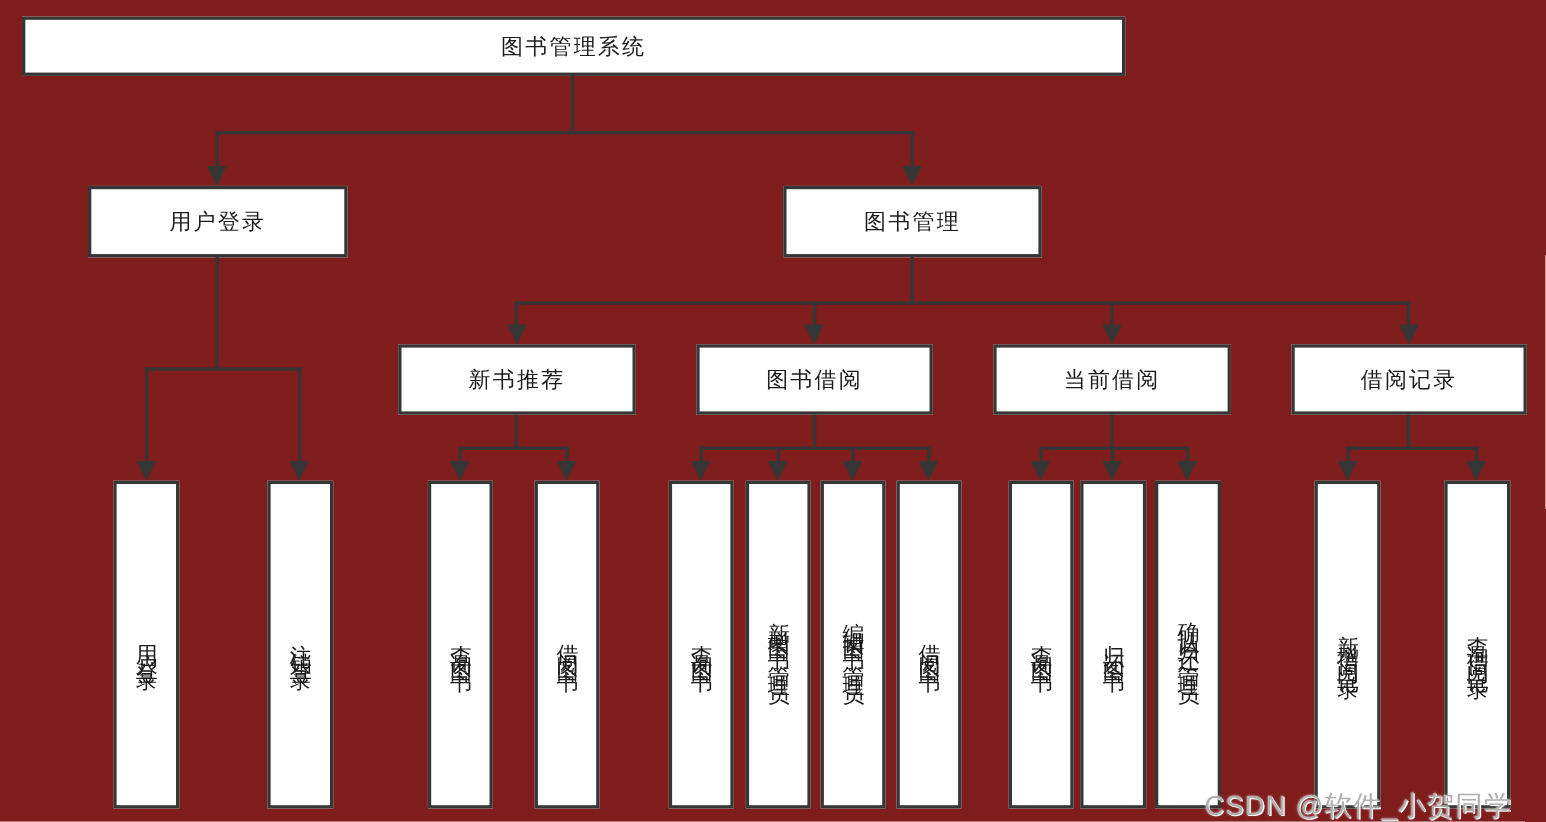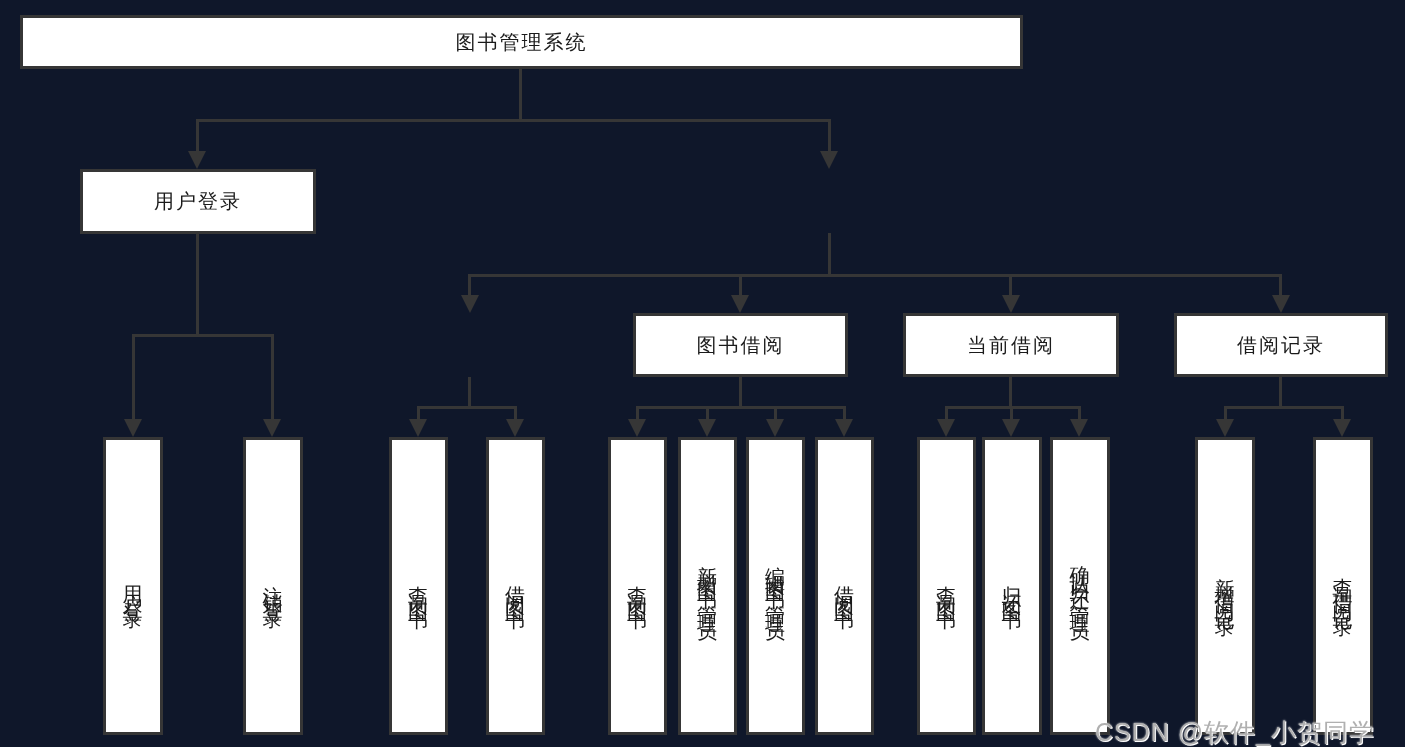--- a/index.html
+++ b/index.html
@@ -14,7 +14,7 @@
     position:relative;
     width:1405px;
     height:747px;
-    background:#0f172a;
+    background:#7f1d1d;
     overflow:hidden;
   }
   

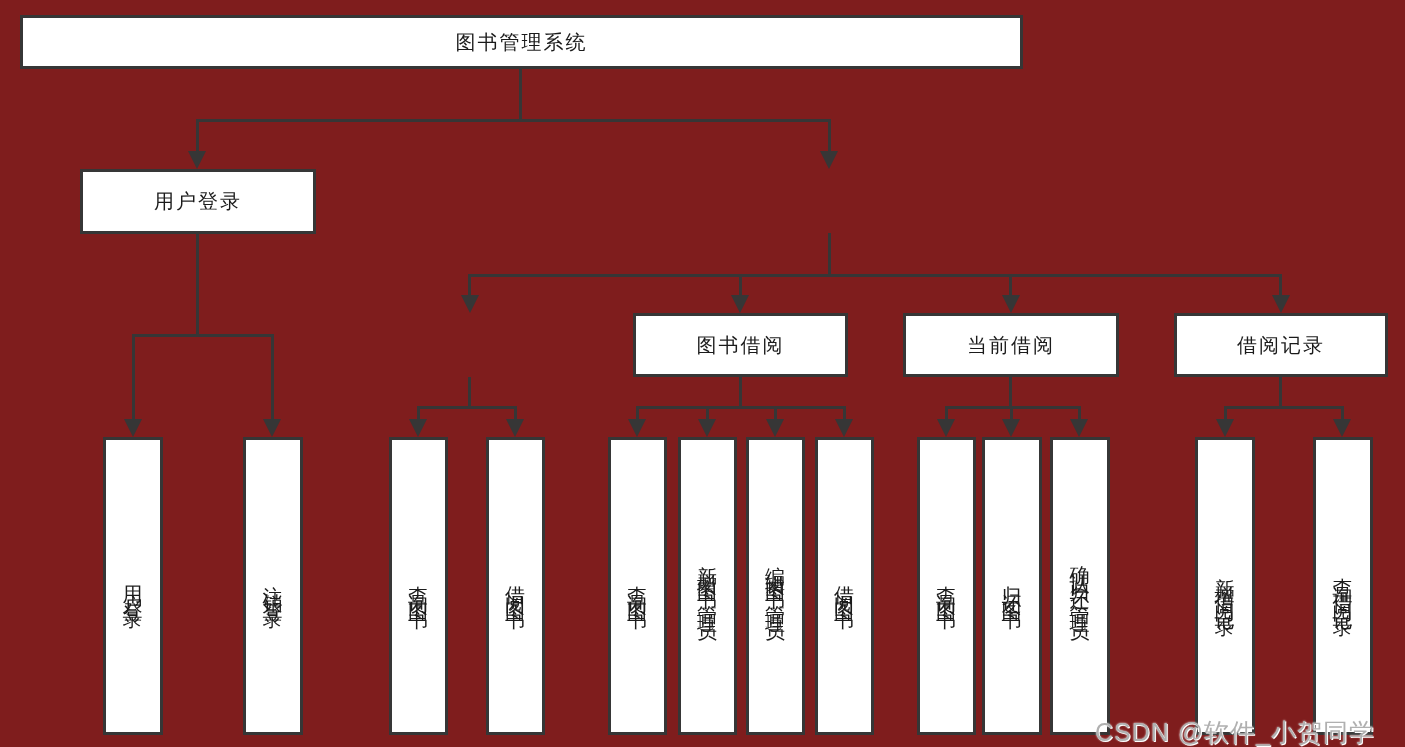--- a/index.html
+++ b/index.html
@@ -90,6 +90,9 @@
   <div class="node" style="left:80px;top:169px;width:236px;height:65px">
     <span>用户登录</span>
   </div>
+  <div class="node" style="left:712px;top:169px;width:235px;height:65px">
+    <span>图书管理</span>
+  </div>
 
   <div class="vl" style="left:196px;top:233px;height:104px"></div>
   <div class="hl" style="left:132px;top:334px;width:142px"></div>

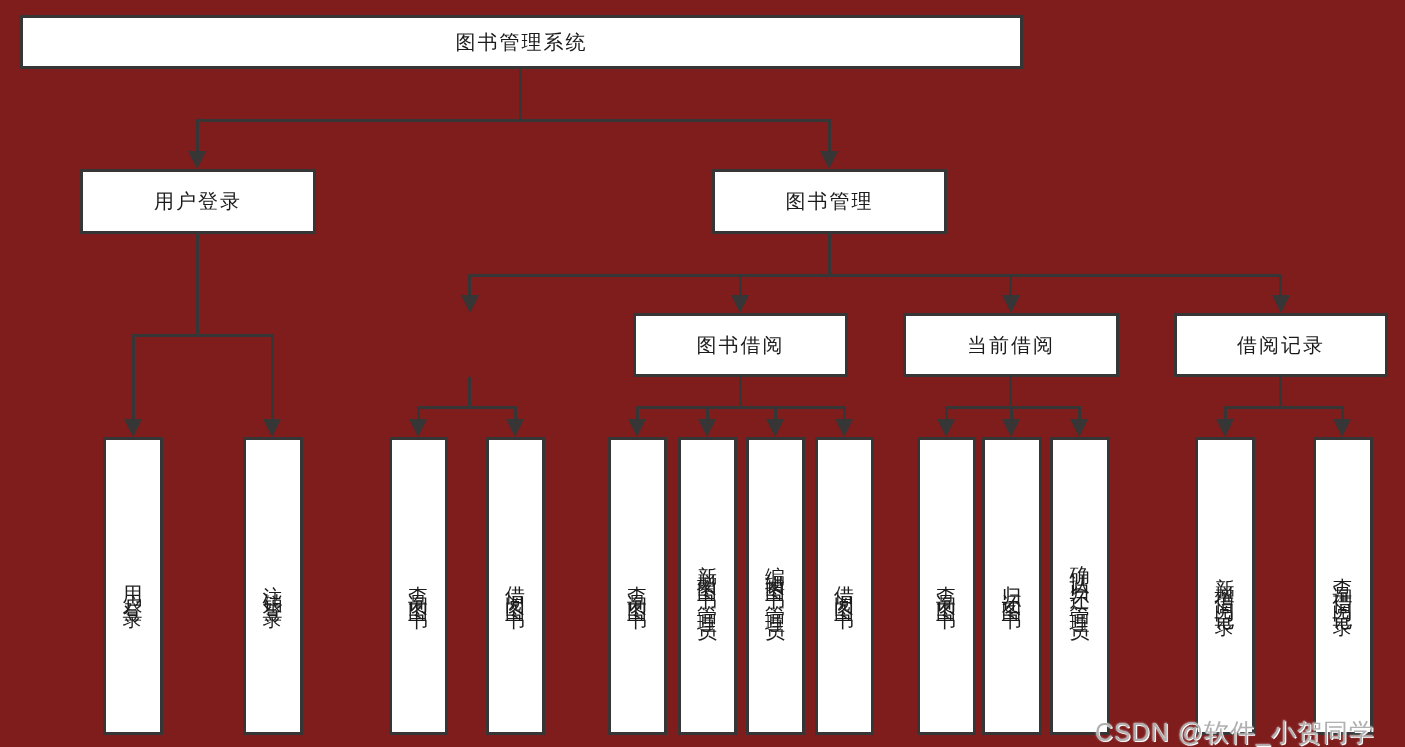--- a/index.html
+++ b/index.html
@@ -112,6 +112,9 @@
   <div class="vl" style="left:1279px;top:274px;height:24px"></div>
   <div class="arr" style="left:1272px;top:295px"></div>
 
+  <div class="node" style="left:362px;top:313px;width:216px;height:64px">
+    <span>新书推荐</span>
+  </div>
   <div class="node" style="left:633px;top:313px;width:215px;height:64px">
     <span>图书借阅</span>
   </div>

